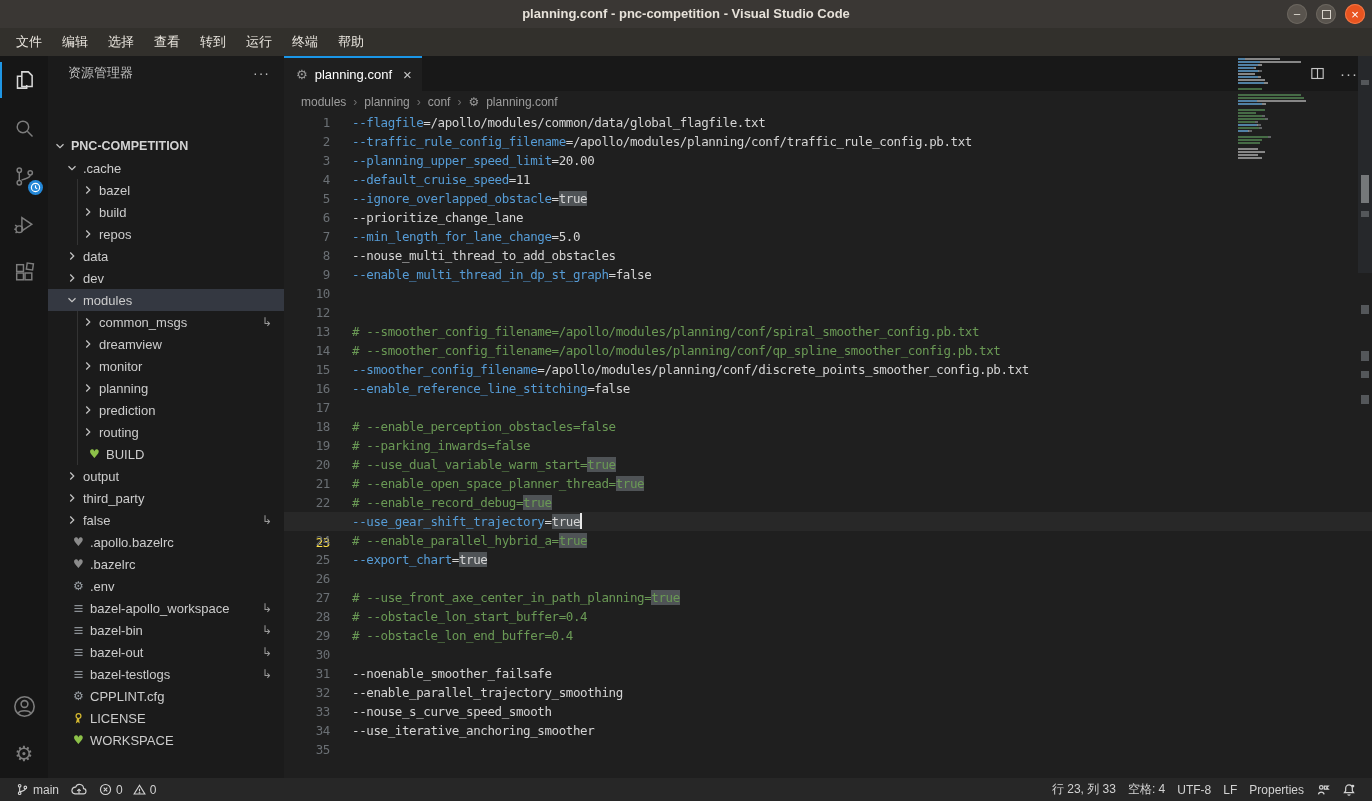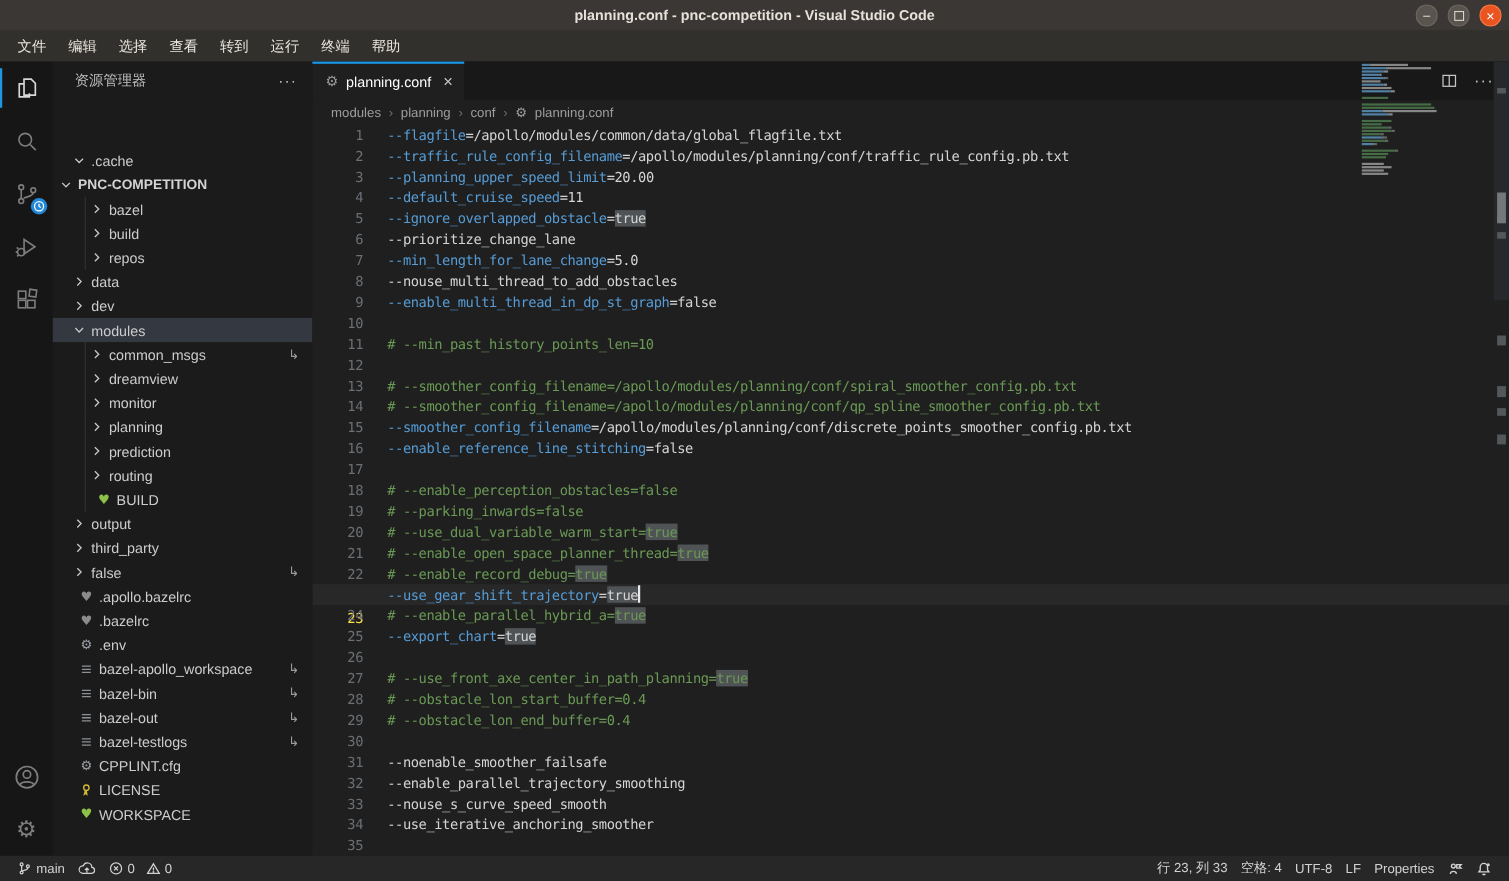--- a/index.html
+++ b/index.html
@@ -173,15 +173,6 @@
       <span class="more">···</span>
     </div>
     <div class="tree">
-        <div class="tree-row">
-          <span style="width:16px;flex:none"></span>
-          <span class="chev">
-            <svg width="14" height="14" viewBox="0 0 16 16" fill="none" stroke="currentColor" stroke-width="1.4">
-              <path d="M4 6l4 4 4-4"></path>
-            </svg>
-          </span>
-          <span class="lbl">.cache</span>
-        </div>
         <div class="tree-row root-row">
           <span style="width:4px;flex:none"></span>
           <span class="chev">
@@ -190,6 +181,15 @@
             </svg>
           </span>
           <span class="lbl">PNC-COMPETITION</span>
+        </div>
+        <div class="tree-row">
+          <span style="width:16px;flex:none"></span>
+          <span class="chev">
+            <svg width="14" height="14" viewBox="0 0 16 16" fill="none" stroke="currentColor" stroke-width="1.4">
+              <path d="M4 6l4 4 4-4"></path>
+            </svg>
+          </span>
+          <span class="lbl">.cache</span>
         </div>
         <div class="tree-row guide">
           <span style="width:32px;flex:none"></span>

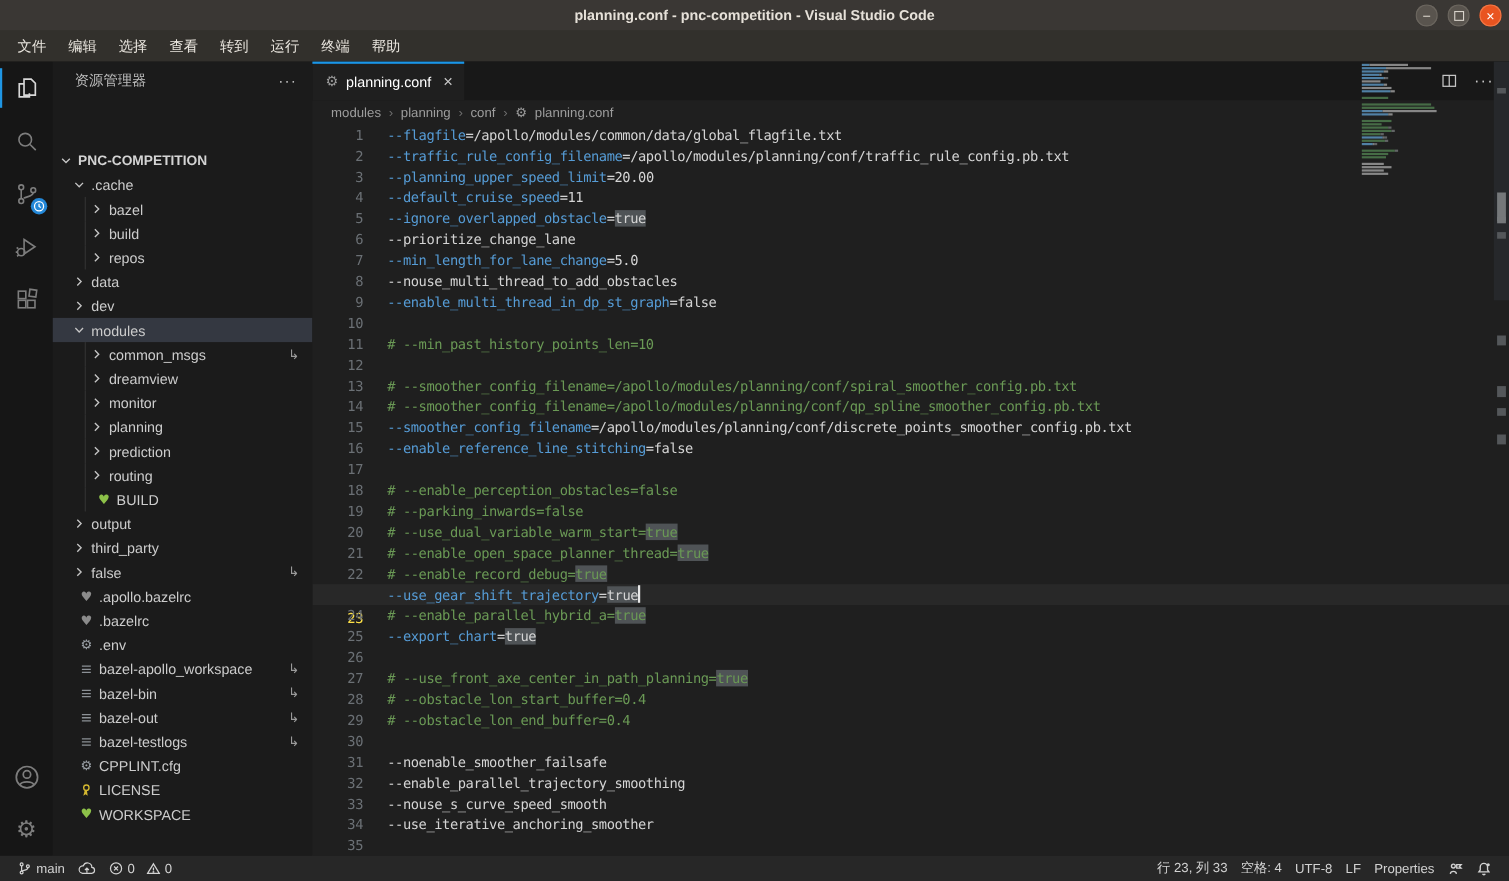--- a/index.html
+++ b/index.html
@@ -479,7 +479,6 @@
         <div class="line"><span class="gutter">8</span><span><span class="tok-plain">--nouse_multi_thread_to_add_obstacles</span></span></div>
         <div class="line"><span class="gutter">9</span><span><span class="tok-key">--enable_multi_thread_in_dp_st_graph</span><span class="tok-plain">=false</span></span></div>
         <div class="line"><span class="gutter">10</span><span></span></div>
-        <div class="line"><span class="gutter">11</span><span><span class="tok-comment"># --min_past_history_points_len=10</span></span></div>
         <div class="line"><span class="gutter">12</span><span></span></div>
         <div class="line"><span class="gutter">13</span><span><span class="tok-comment"># --smoother_config_filename=/apollo/modules/planning/conf/spiral_smoother_config.pb.txt</span></span></div>
         <div class="line"><span class="gutter">14</span><span><span class="tok-comment"># --smoother_config_filename=/apollo/modules/planning/conf/qp_spline_smoother_config.pb.txt</span></span></div>

